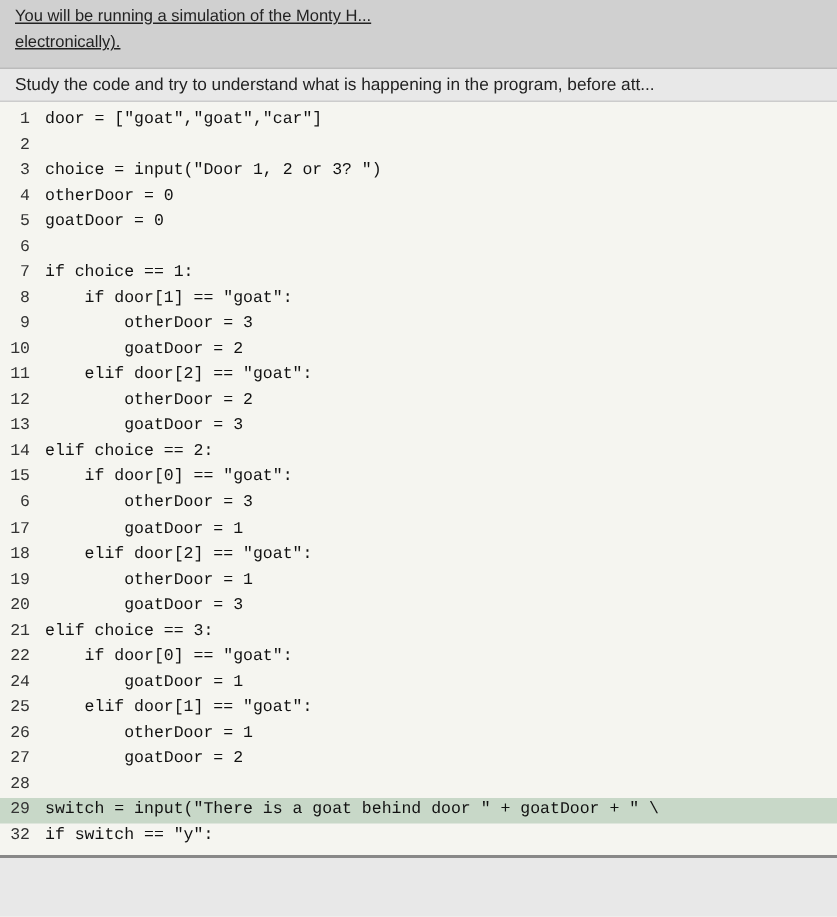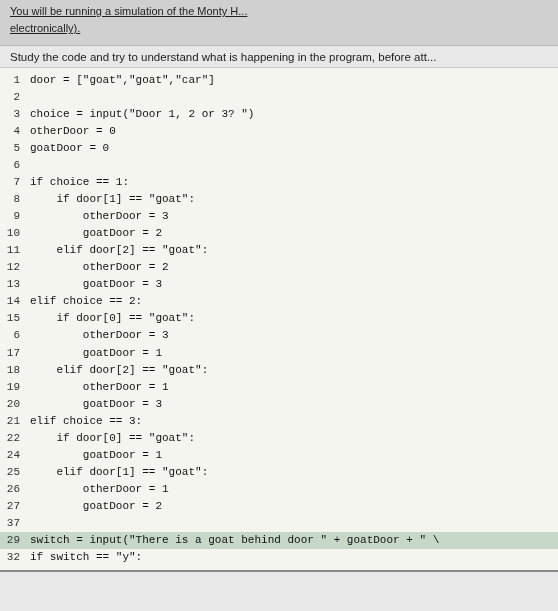--- a/index.html
+++ b/index.html
@@ -191,7 +191,7 @@
           <td class="line-code">        goatDoor = 2</td>
         </tr>
         <tr>
-          <td class="line-num">37</td>
+          <td class="line-num">28</td>
           <td class="line-code"></td>
         </tr>
         <tr class="highlighted">

